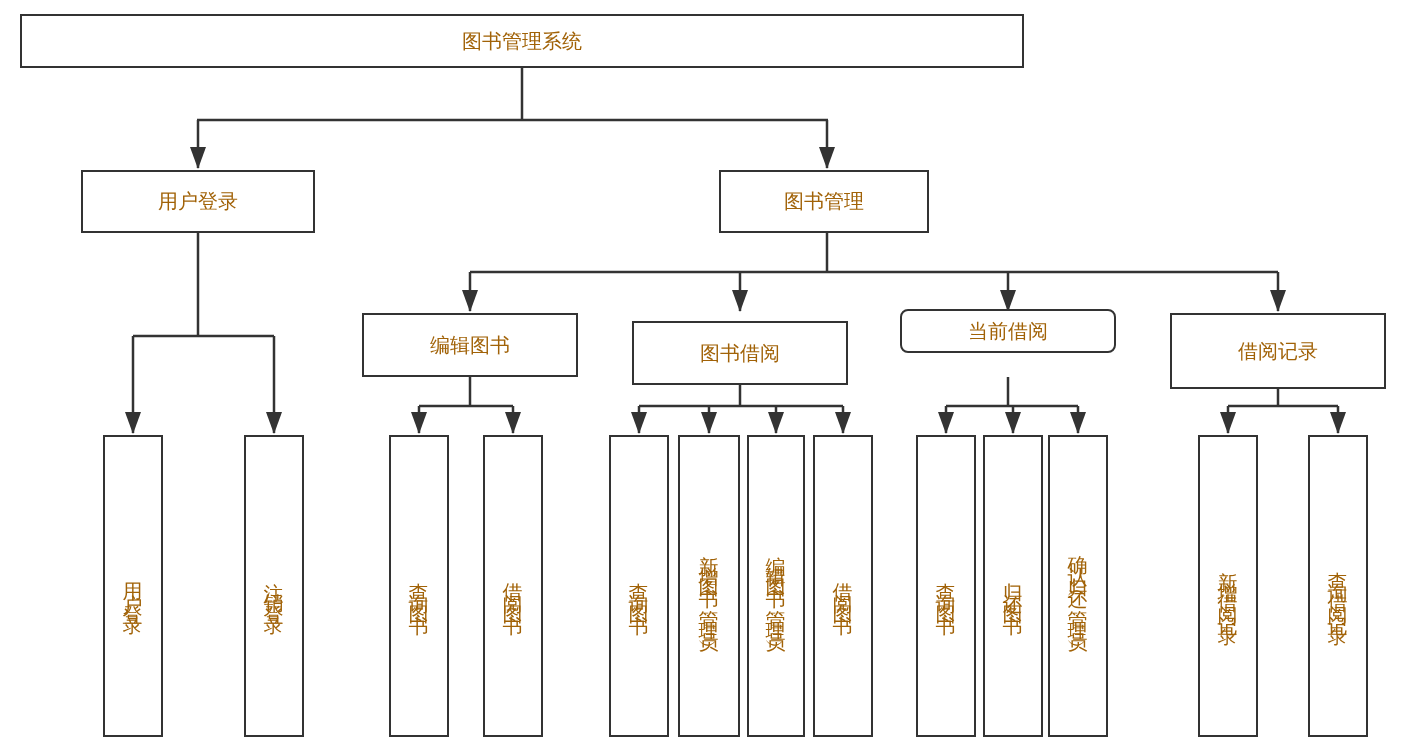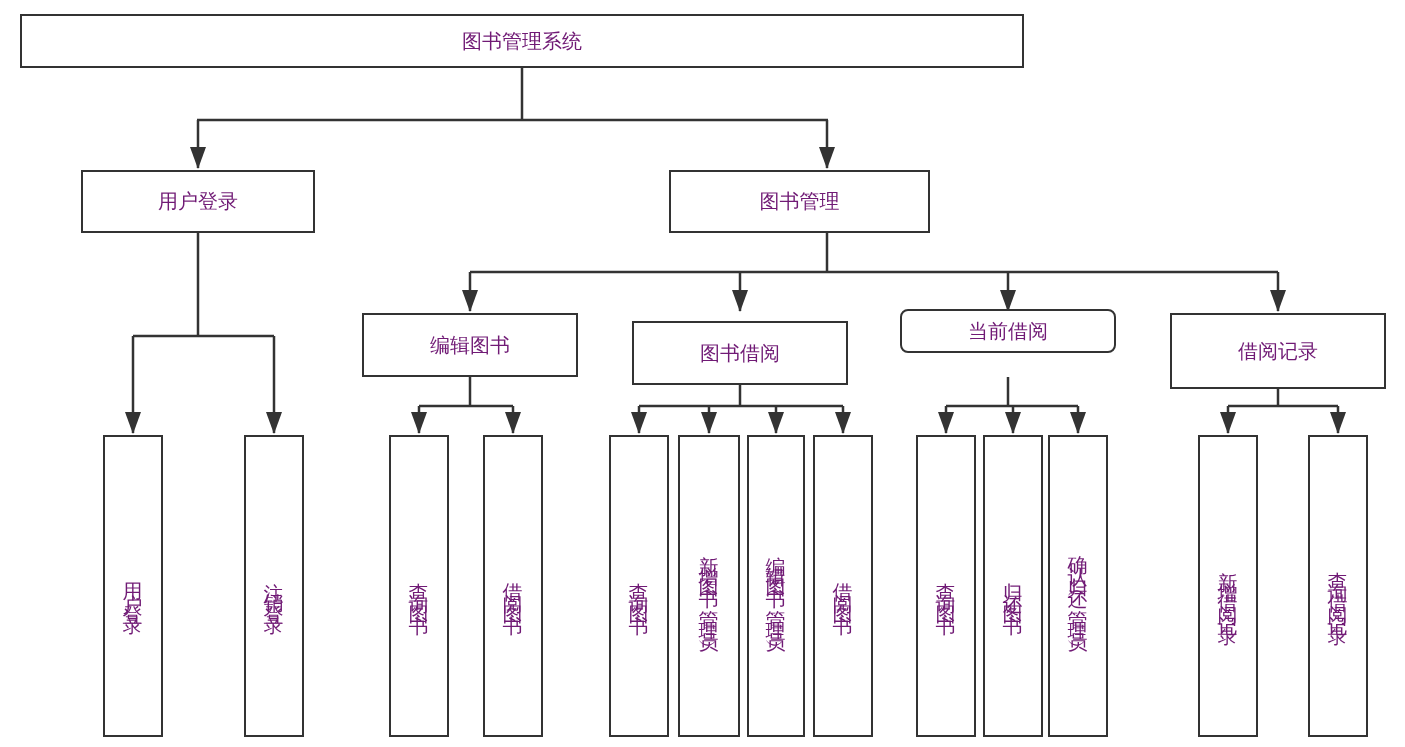--- a/index.html
+++ b/index.html
@@ -27,7 +27,7 @@
     justify-content: center;
     text-align: center;
     font-size: 20px;
-    color: #701a75;
+    color: #a16207;
     z-index: 2;
   }
   .leaf {

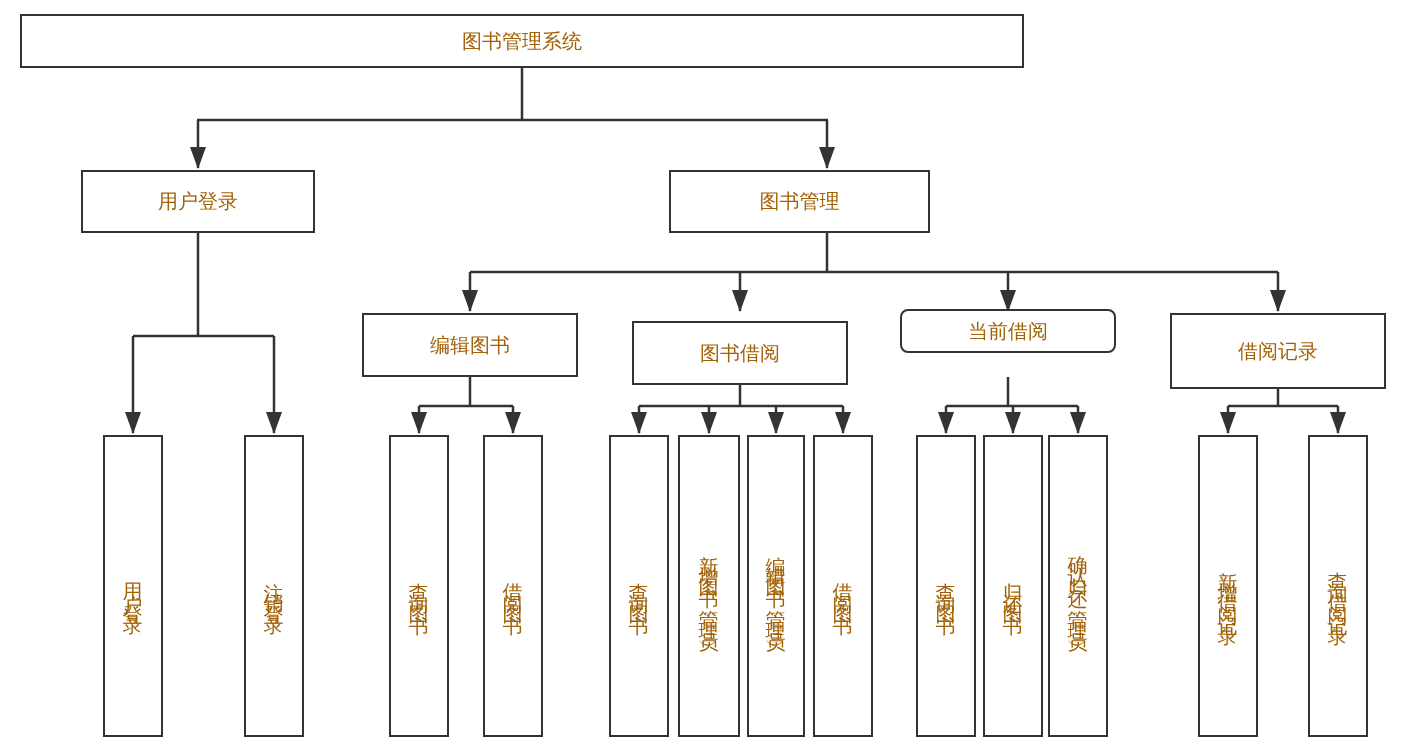--- a/index.html
+++ b/index.html
@@ -41,7 +41,7 @@
   .n-root        { left: 20px;   top: 14px;  width: 1004px; height: 54px; }
   
   .n-user-login  { left: 81px;   top: 170px; width: 234px;  height: 63px; }
-  .n-book-mgmt   { left: 669px;  top: 170px; width: 261px;  height: 63px; }
+  .n-book-mgmt   { left: 719px;  top: 170px; width: 210px;  height: 63px; }
   
   .n-new-book    { left: 362px;  top: 313px; width: 216px;  height: 64px; }
   .n-book-borrow { left: 632px;  top: 321px; width: 216px;  height: 64px; }

